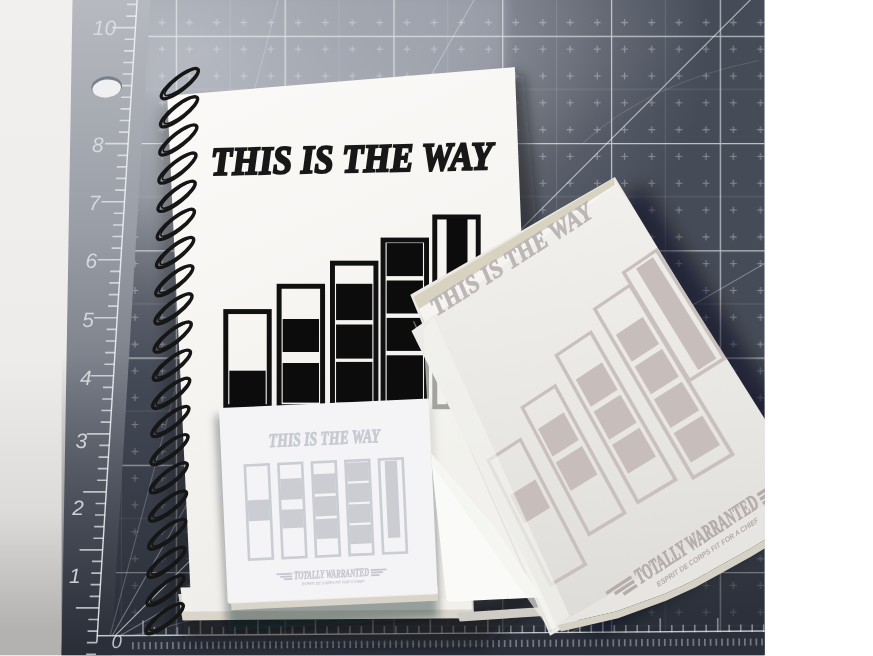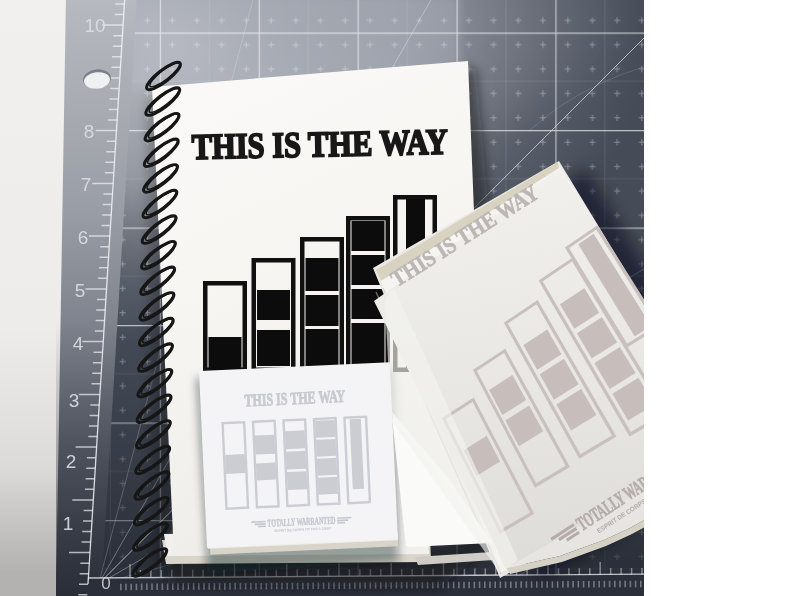--- a/index.html
+++ b/index.html
@@ -1,7 +1,7 @@
 <!DOCTYPE html>
 <html><head><meta charset="utf-8"><style>
 html,body{margin:0;padding:0;}
-#scene{position:relative;width:644px;height:596px;overflow:hidden;background:linear-gradient(180deg,#f1f0ee 0%,#edecea 55%,#dcdbd9 78%,#b3b2b0 96%);font-family:"Liberation Sans",sans-serif;}
+#scene{position:relative;width:695px;height:596px;overflow:hidden;background:linear-gradient(180deg,#f1f0ee 0%,#edecea 55%,#dcdbd9 78%,#b3b2b0 96%);font-family:"Liberation Sans",sans-serif;font-style:italic;}
 .abs{position:absolute;}
 </style></head><body>
 <div id="scene">

